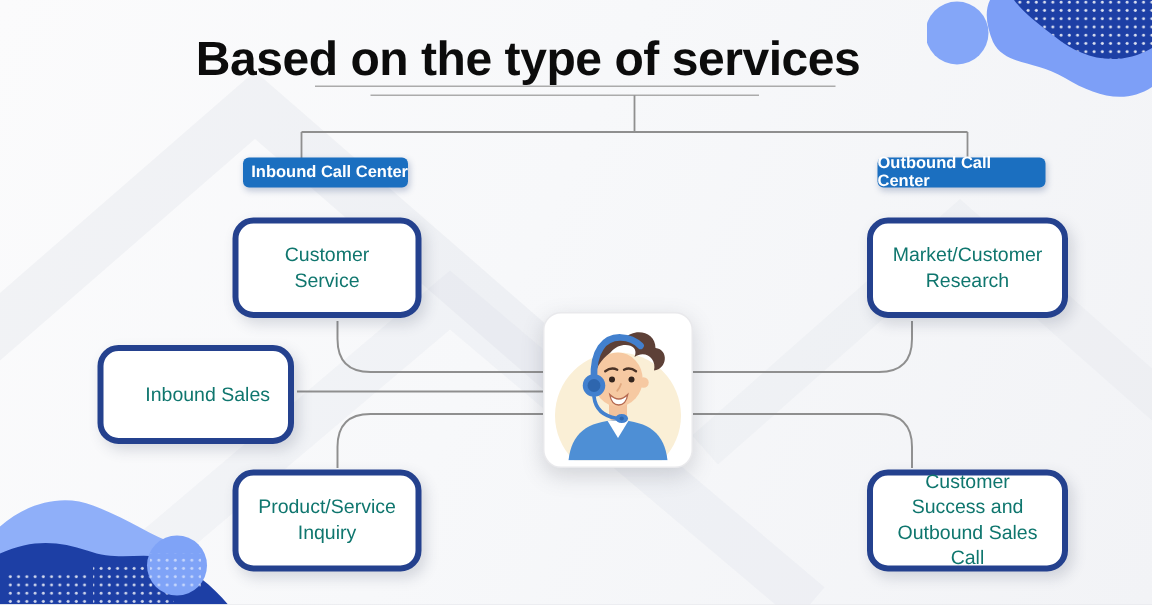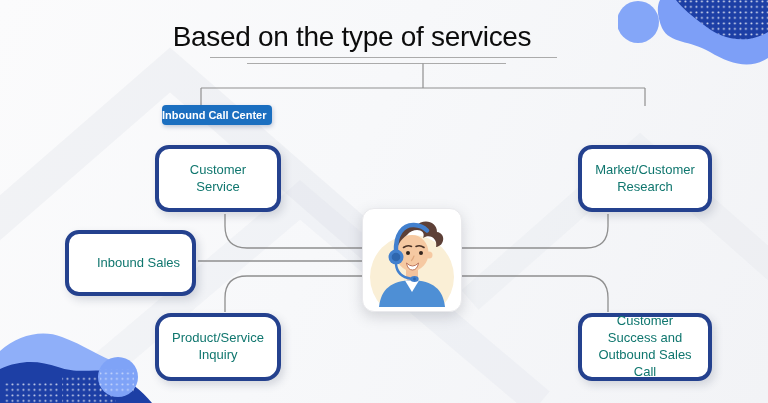--- a/index.html
+++ b/index.html
@@ -11,7 +11,7 @@
   .layer{position:absolute;left:0;top:0;width:768px;height:403px;pointer-events:none;}
   .page-title{
     position:absolute;left:0;top:21px;width:704px;text-align:center;
-    font-size:28px;font-weight:400;letter-spacing:-0.3px;color:#0c0c0c;
+    font-size:32px;font-weight:700;letter-spacing:-0.3px;color:#0c0c0c;
   }
   .pill{
     position:absolute;height:20px;border-radius:4px;background:#1B6FC0;

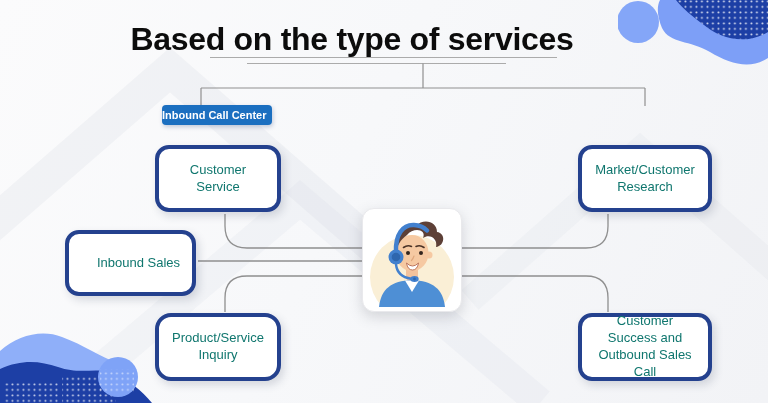--- a/index.html
+++ b/index.html
@@ -15,7 +15,7 @@
   }
   .pill{
     position:absolute;height:20px;border-radius:4px;background:#1B6FC0;
-    color:#fff;font-size:11px;font-weight:600;display:flex;align-items:center;justify-content:flex-start;
+    color:#fff;font-size:11px;font-weight:600;display:flex;align-items:center;justify-content:flex-end;
     box-shadow:1px 2px 4px rgba(30,60,120,.25);
   }
   .node{

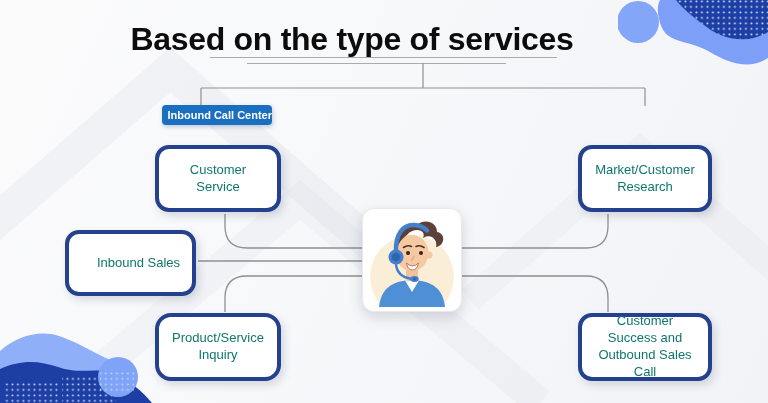--- a/index.html
+++ b/index.html
@@ -93,6 +93,9 @@
   <div class="pill" style="left:162px;top:105px;width:110px;">
     <span>Inbound Call Center</span>
   </div>
+  <div class="pill" style="left:585px;top:105px;width:112px;">
+    <span>Outbound Call Center</span>
+  </div>
 
   <div class="node" style="left:155px;top:145px;width:126px;height:67px;">
     <span>Customer Service</span>

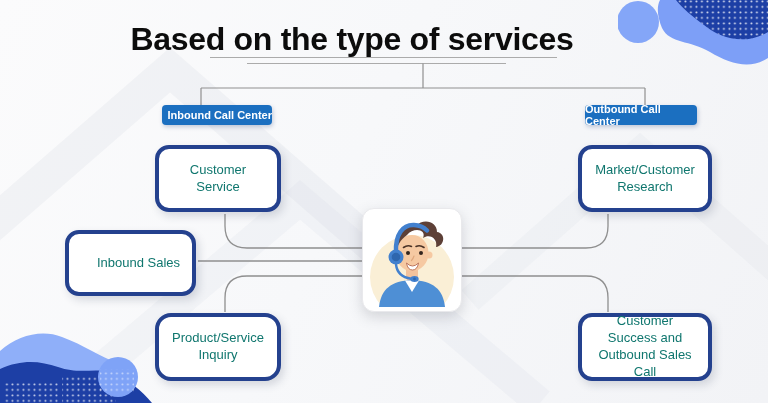--- a/index.html
+++ b/index.html
@@ -103,7 +103,7 @@
   <div class="node" style="left:65px;top:230px;width:131px;height:66px;justify-content:flex-end;">
     <span>Inbound Sales</span>
   </div>
-  <div class="node" style="left:155px;top:313px;width:126px;height:68px;border-radius:16px;">
+  <div class="node" style="left:155px;top:313px;width:126px;height:68px;">
     <span>Product/Service Inquiry</span>
   </div>
 

